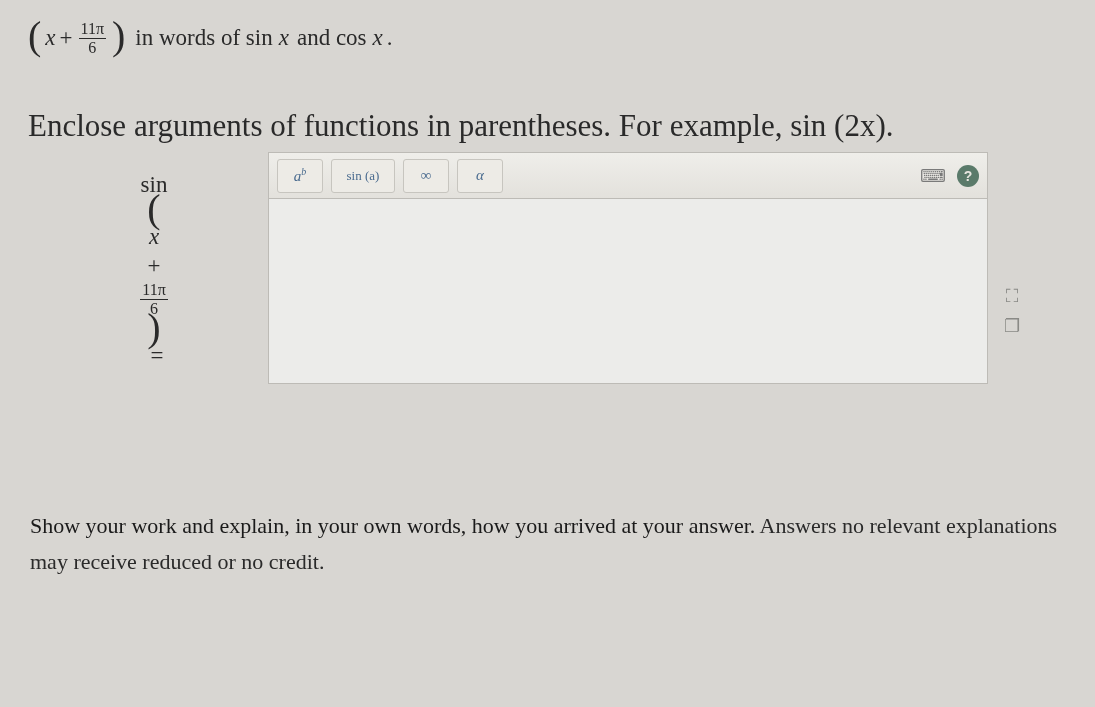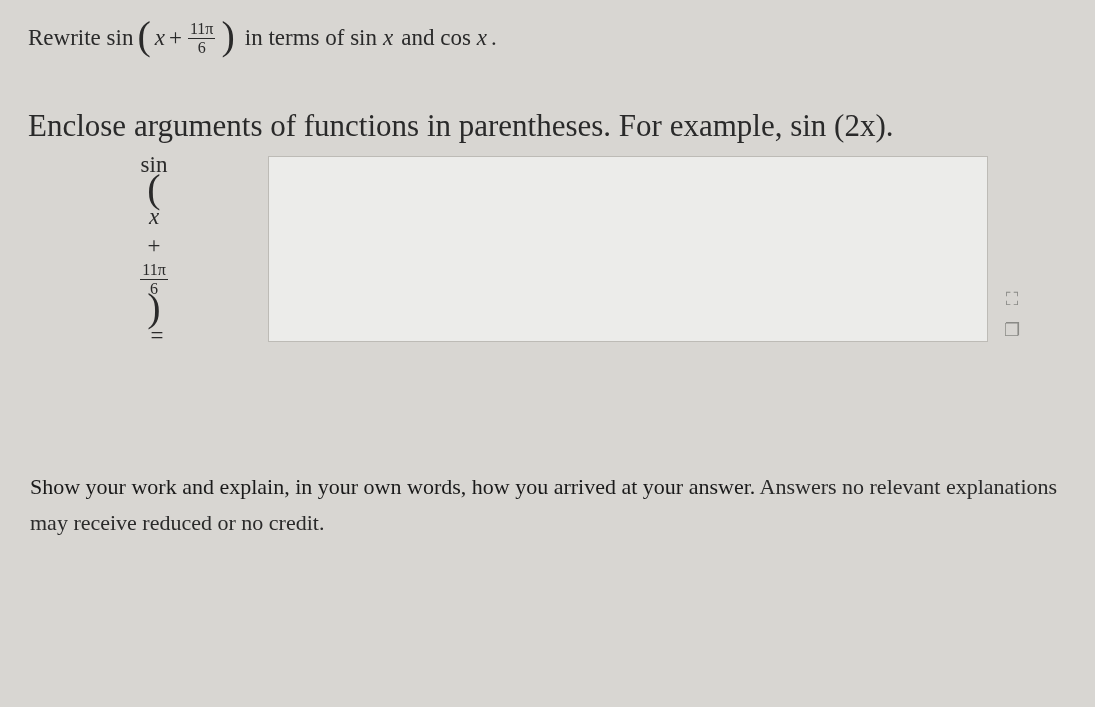--- a/index.html
+++ b/index.html
@@ -158,7 +158,6 @@
 <body>
 
 <div class="question-line1">
-  <span>Rewrite sin</span>
   <span class="paren-lg">(</span>
   <span class="math-italic">x</span>
   <span>+</span>

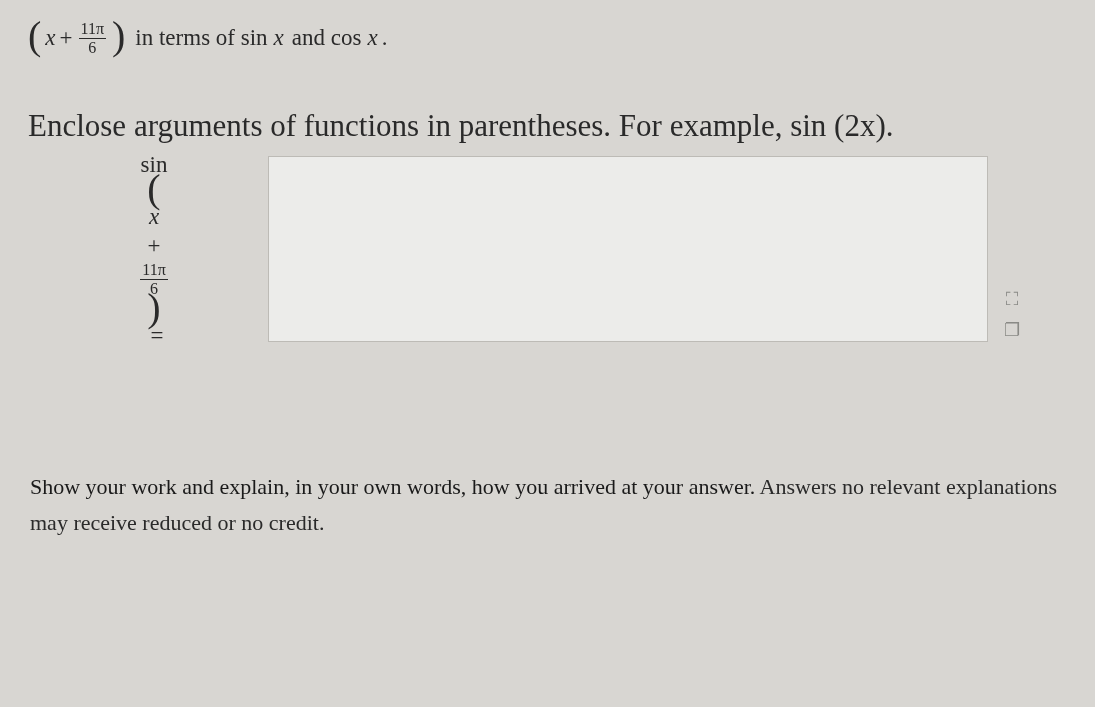--- a/index.html
+++ b/index.html
@@ -166,7 +166,7 @@
     <span class="den">6</span>
   </span>
   <span class="paren-lg">)</span>
-  <span style="margin-left:6px">in terms of sin</span>
+  <span style="margin-left:6px">in words of sin</span>
   <span class="math-italic" style="margin-left:2px">x</span>
   <span style="margin-left:4px">and cos</span>
   <span class="math-italic" style="margin-left:2px">x</span>

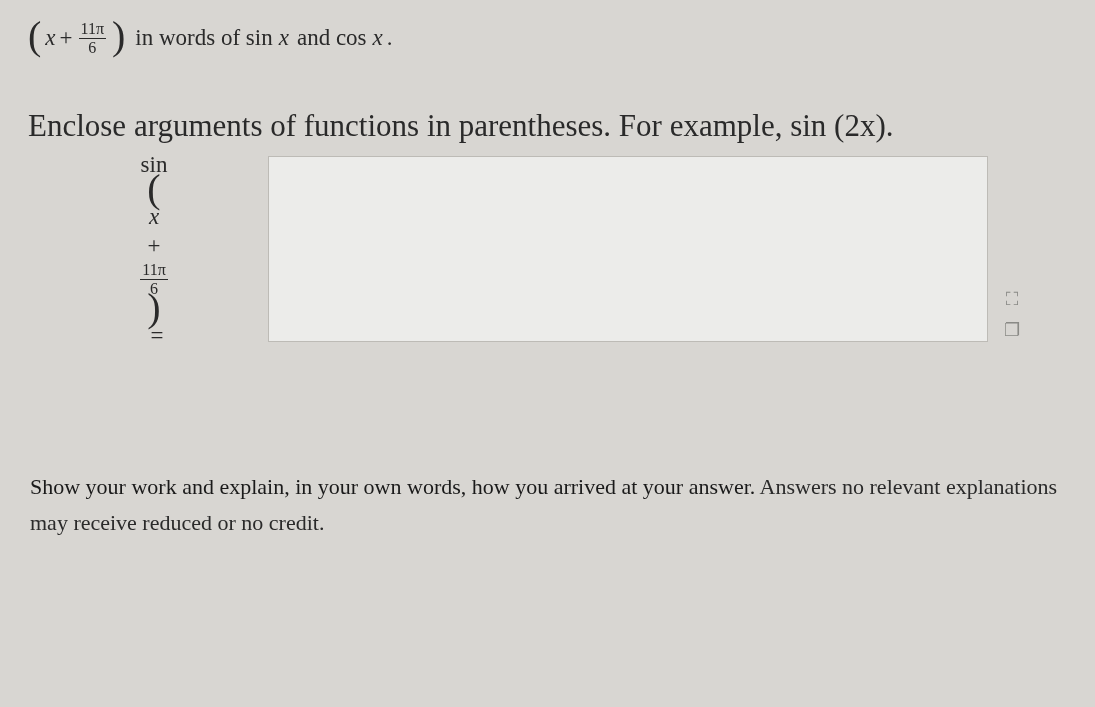--- a/index.html
+++ b/index.html
@@ -190,6 +190,27 @@
   </div>
 
   <div class="editor-wrap">
+    <div class="toolbar">
+      <div class="tool-btn">
+        <span style="font-style:italic"><span>a</span><sup>b</sup></span>
+      </div>
+      <div class="tool-btn wide">
+        <span style="font-size:13px">sin (a)</span>
+      </div>
+      <div class="tool-btn">
+        <span>∞</span>
+      </div>
+      <div class="tool-btn">
+        <span style="font-style:italic">α</span>
+      </div>
+      <div class="toolbar-spacer"></div>
+      <div class="toolbar-icon">
+        <span>⌨</span>
+      </div>
+      <div class="help-icon">
+        <span>?</span>
+      </div>
+    </div>
     <textarea class="input-area" value="" style=""></textarea>
     <div class="side-icons">
       <div class="side-icon">

